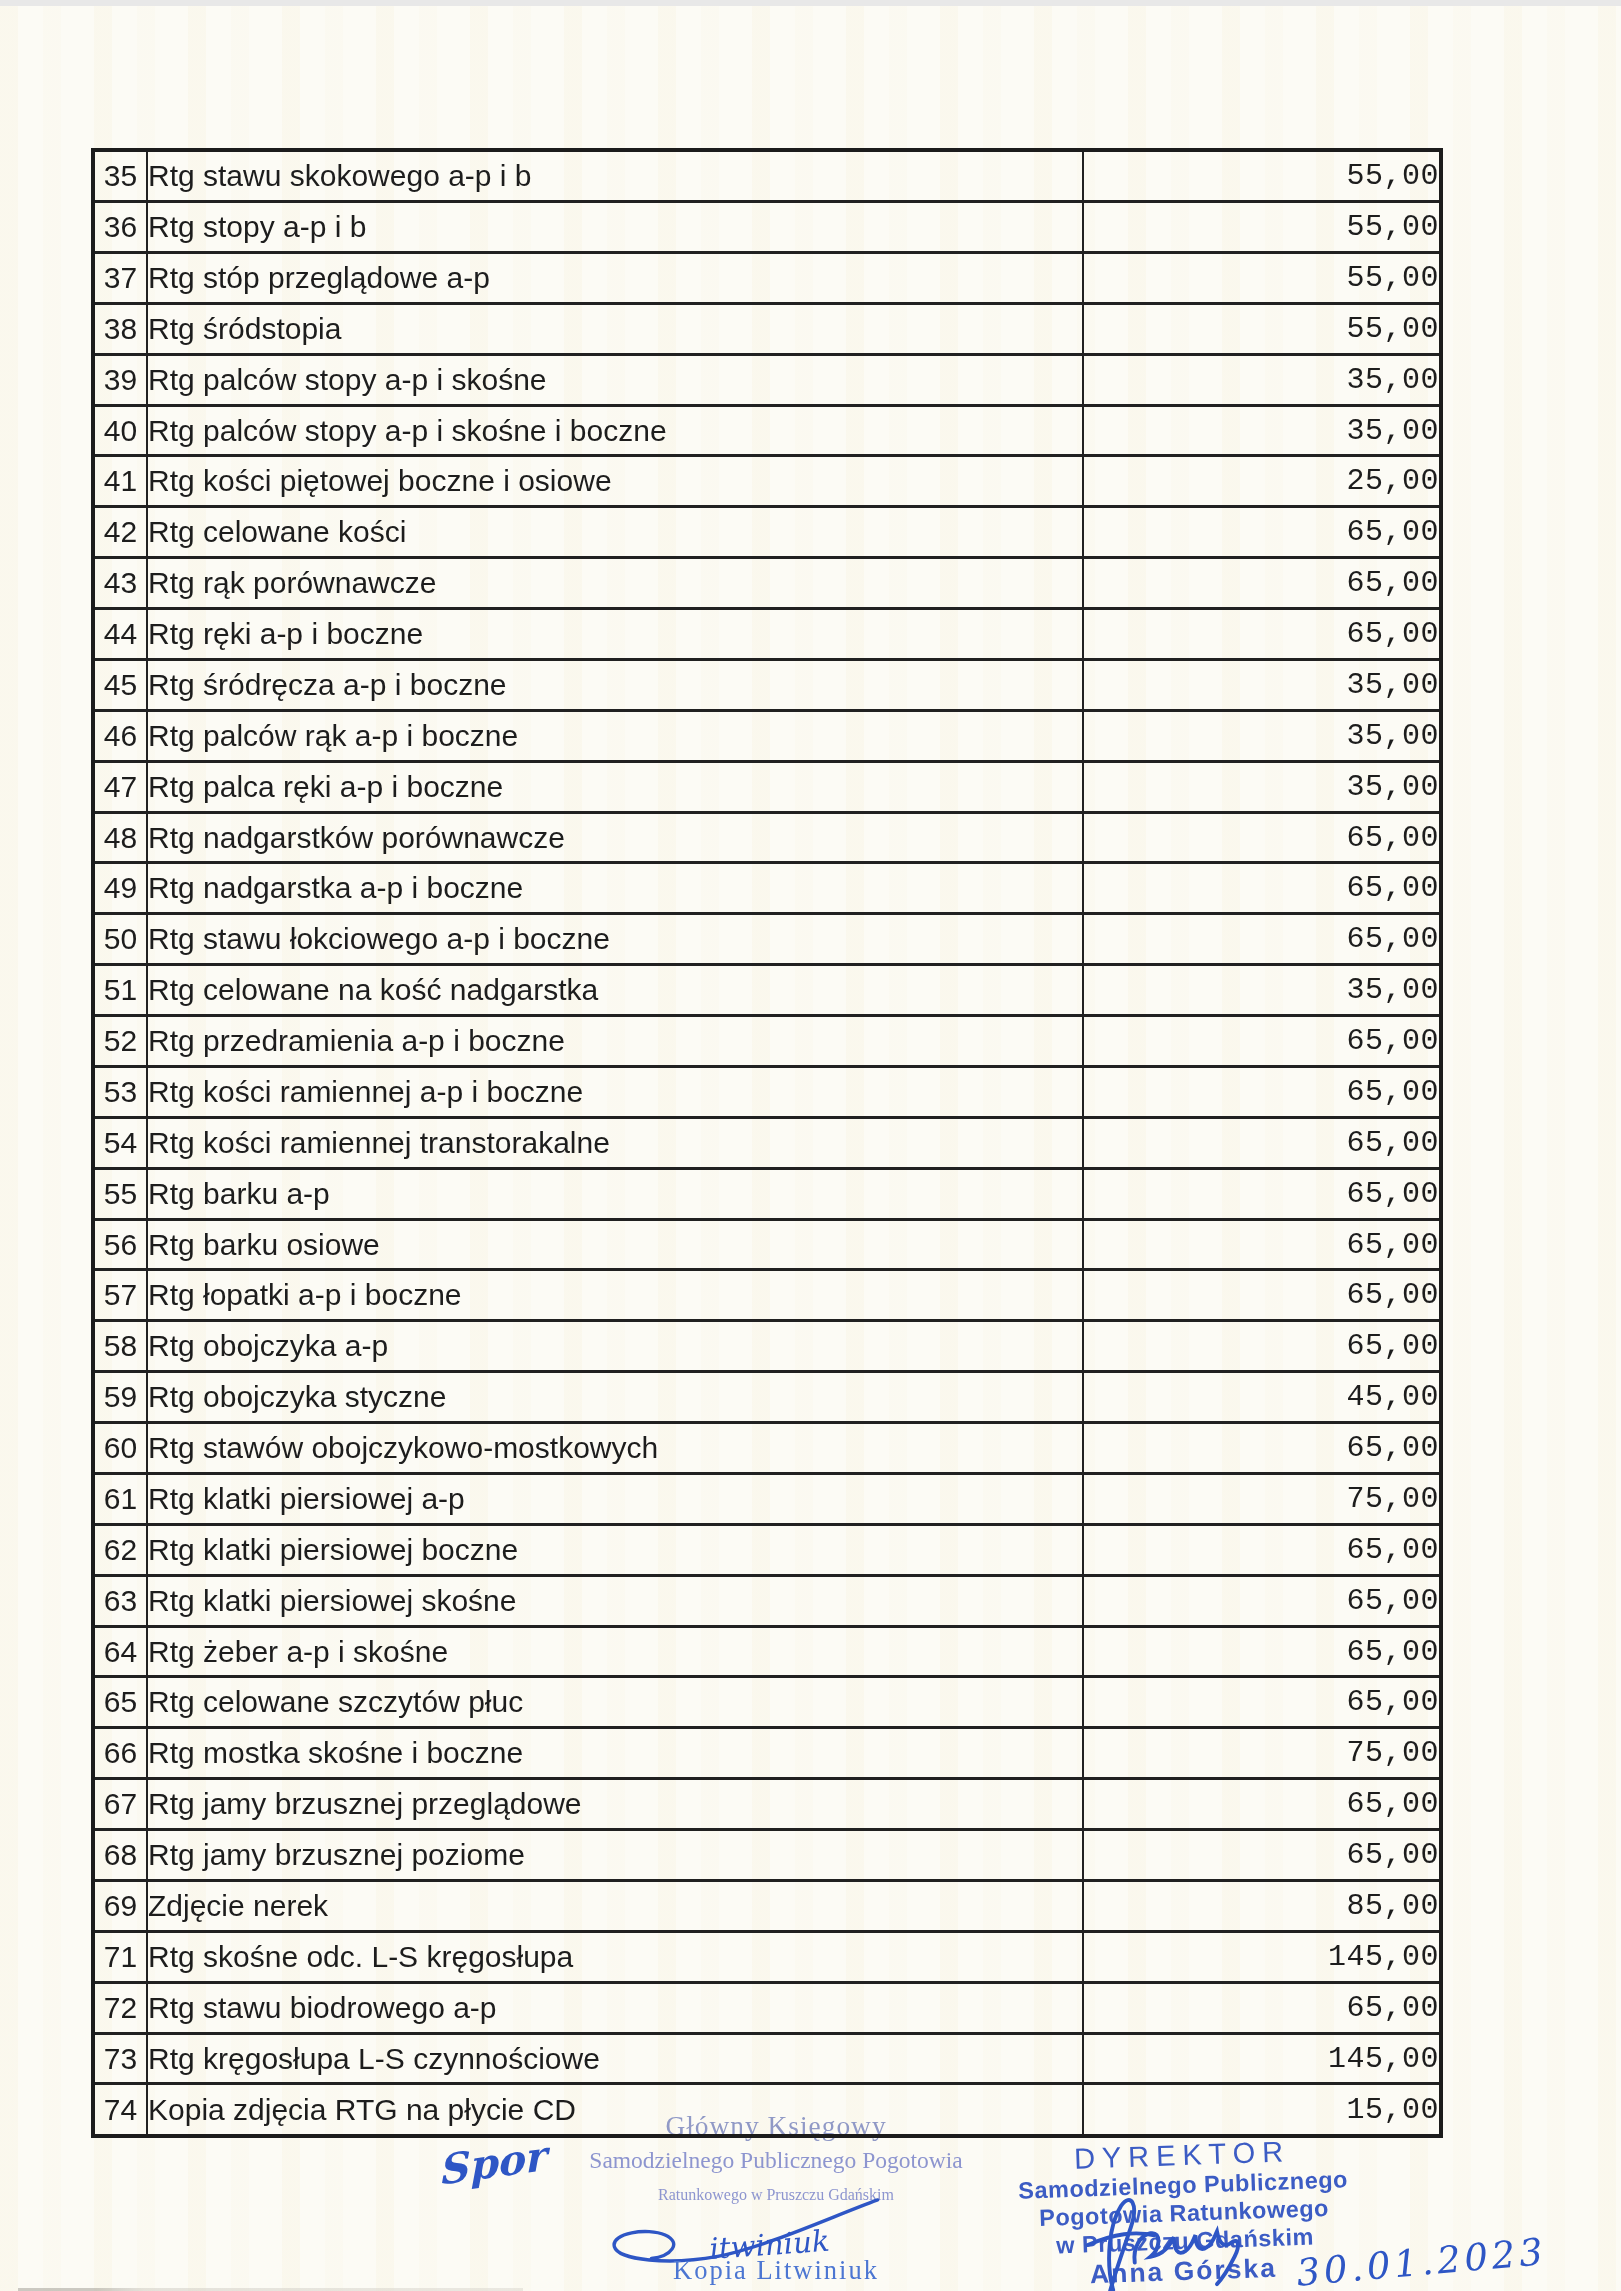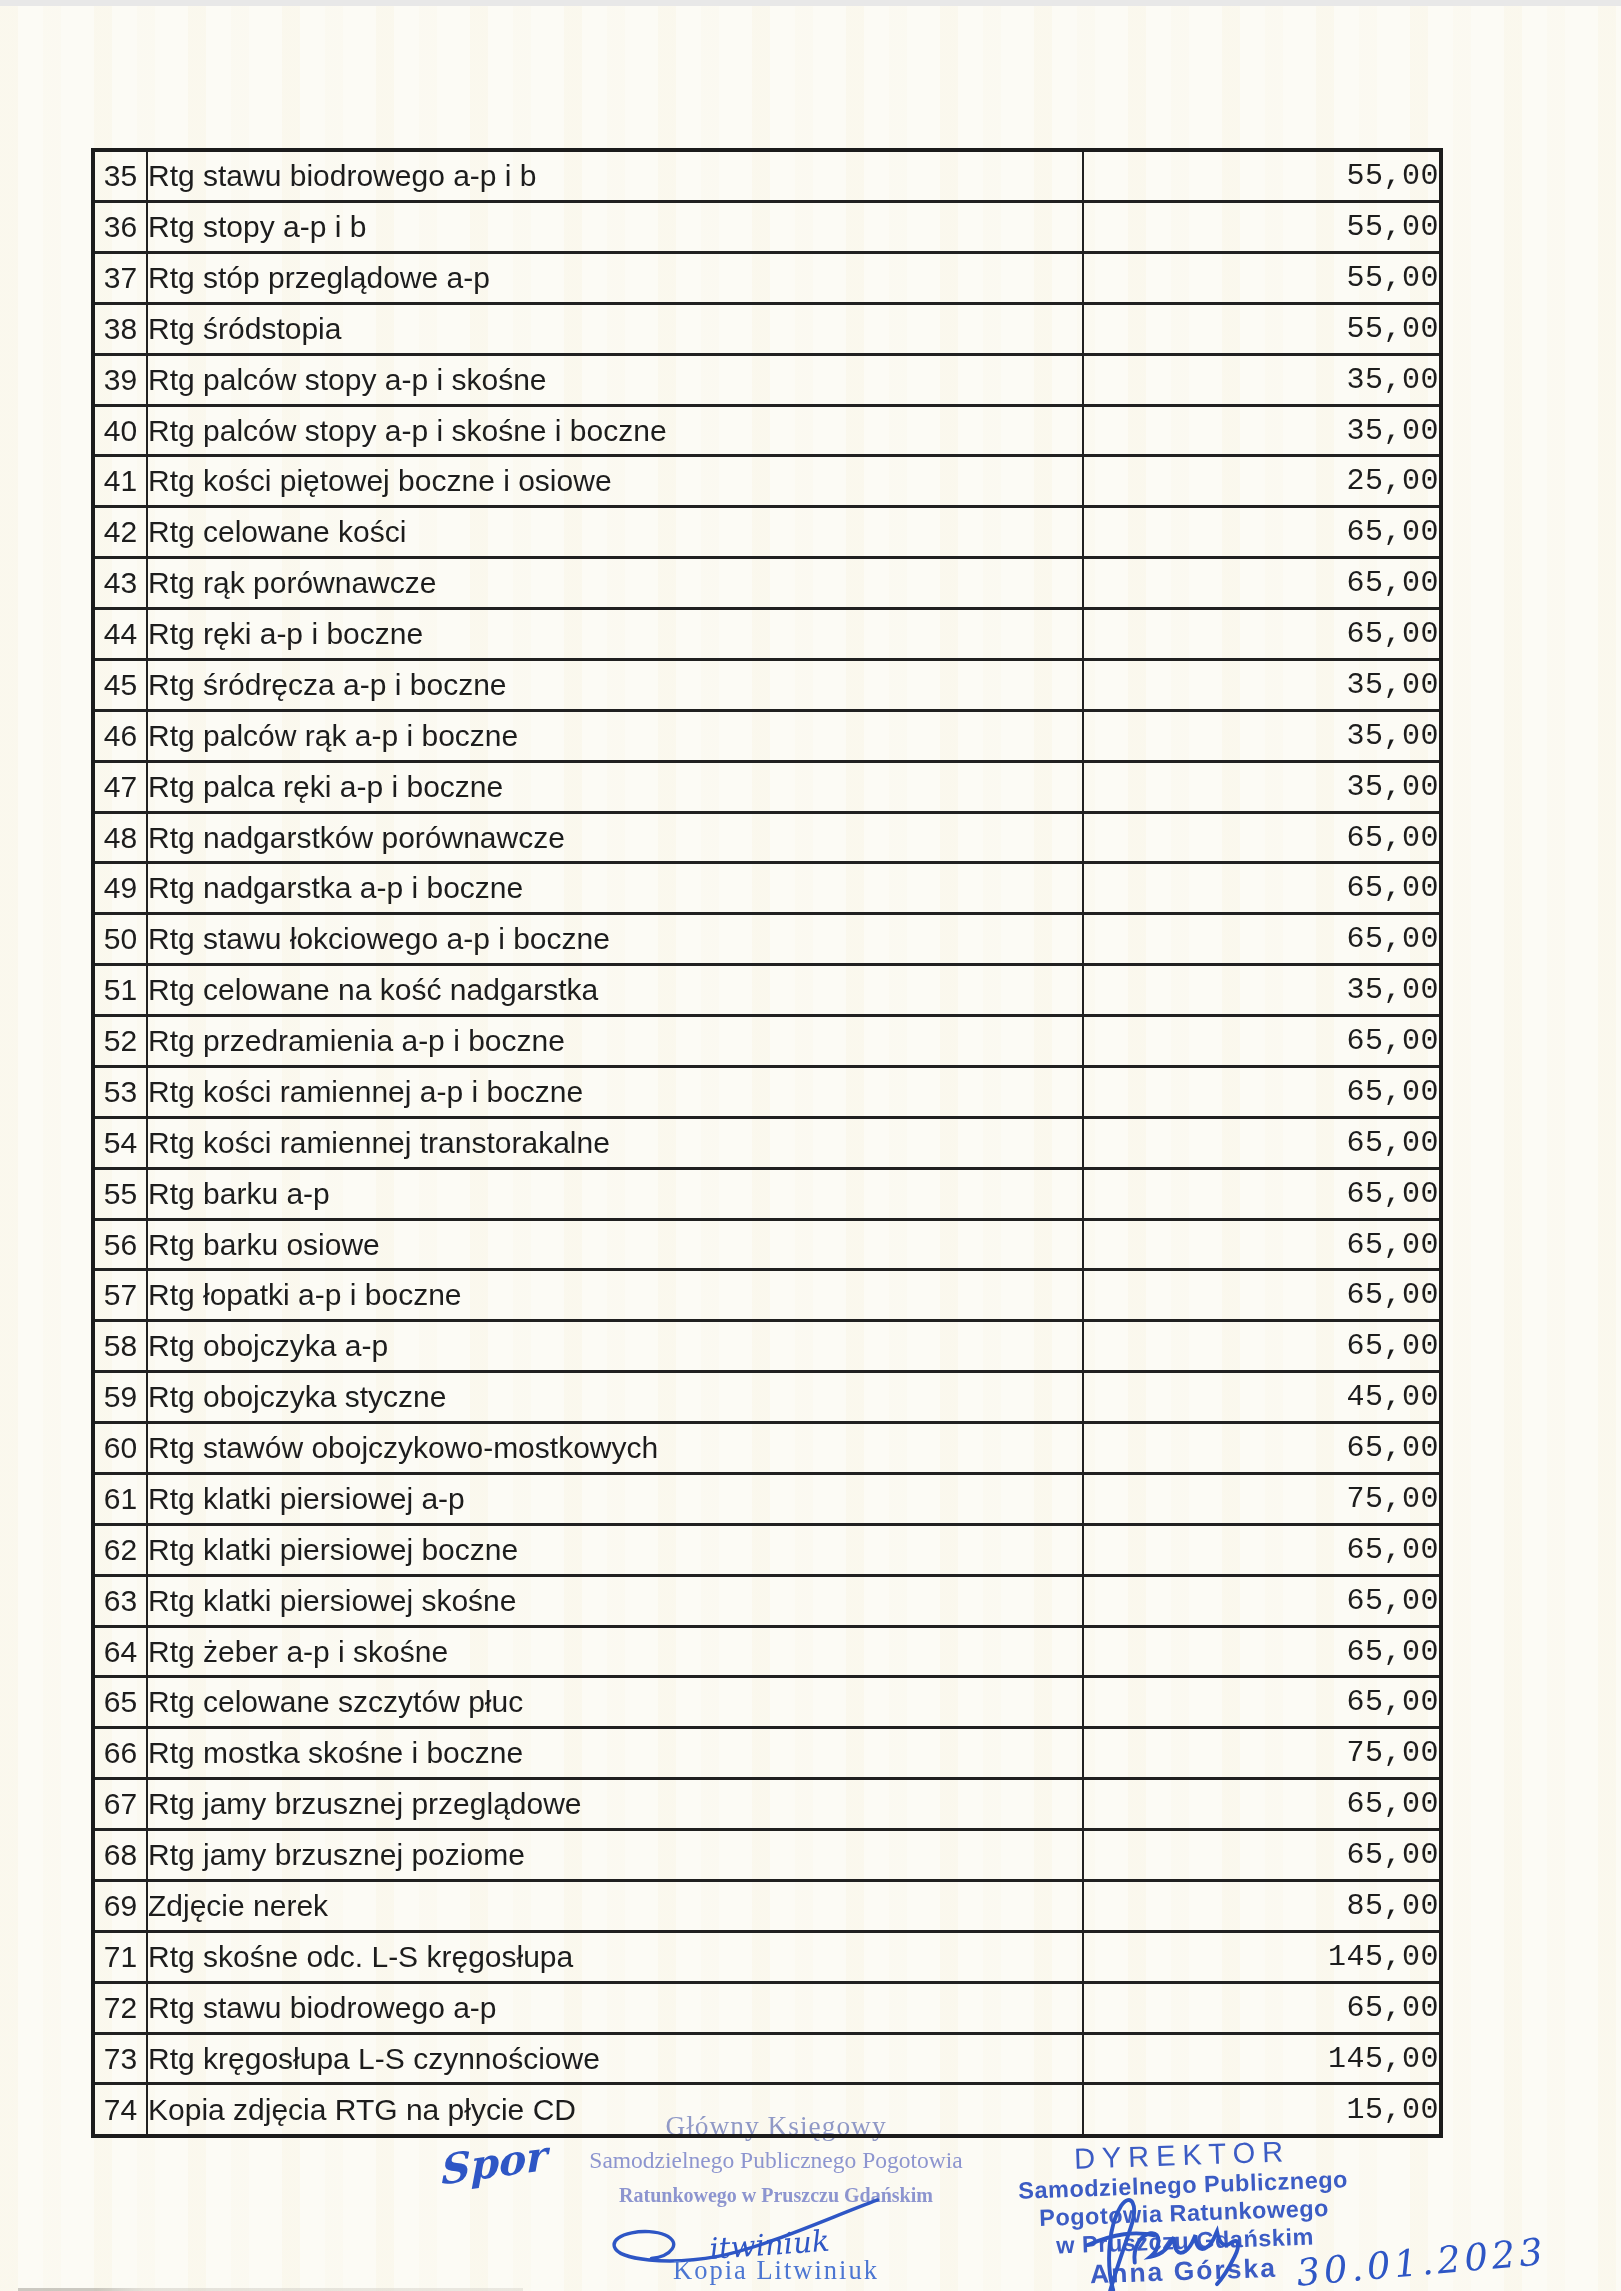--- a/index.html
+++ b/index.html
@@ -105,7 +105,7 @@
     <tbody>
         <tr>
           <td class="cell-no">35</td>
-          <td class="cell-desc">Rtg stawu biodrowego a-p i b</td>
+          <td class="cell-desc">Rtg stawu skokowego a-p i b</td>
           <td class="cell-price">55,00</td>
         </tr>
         <tr>

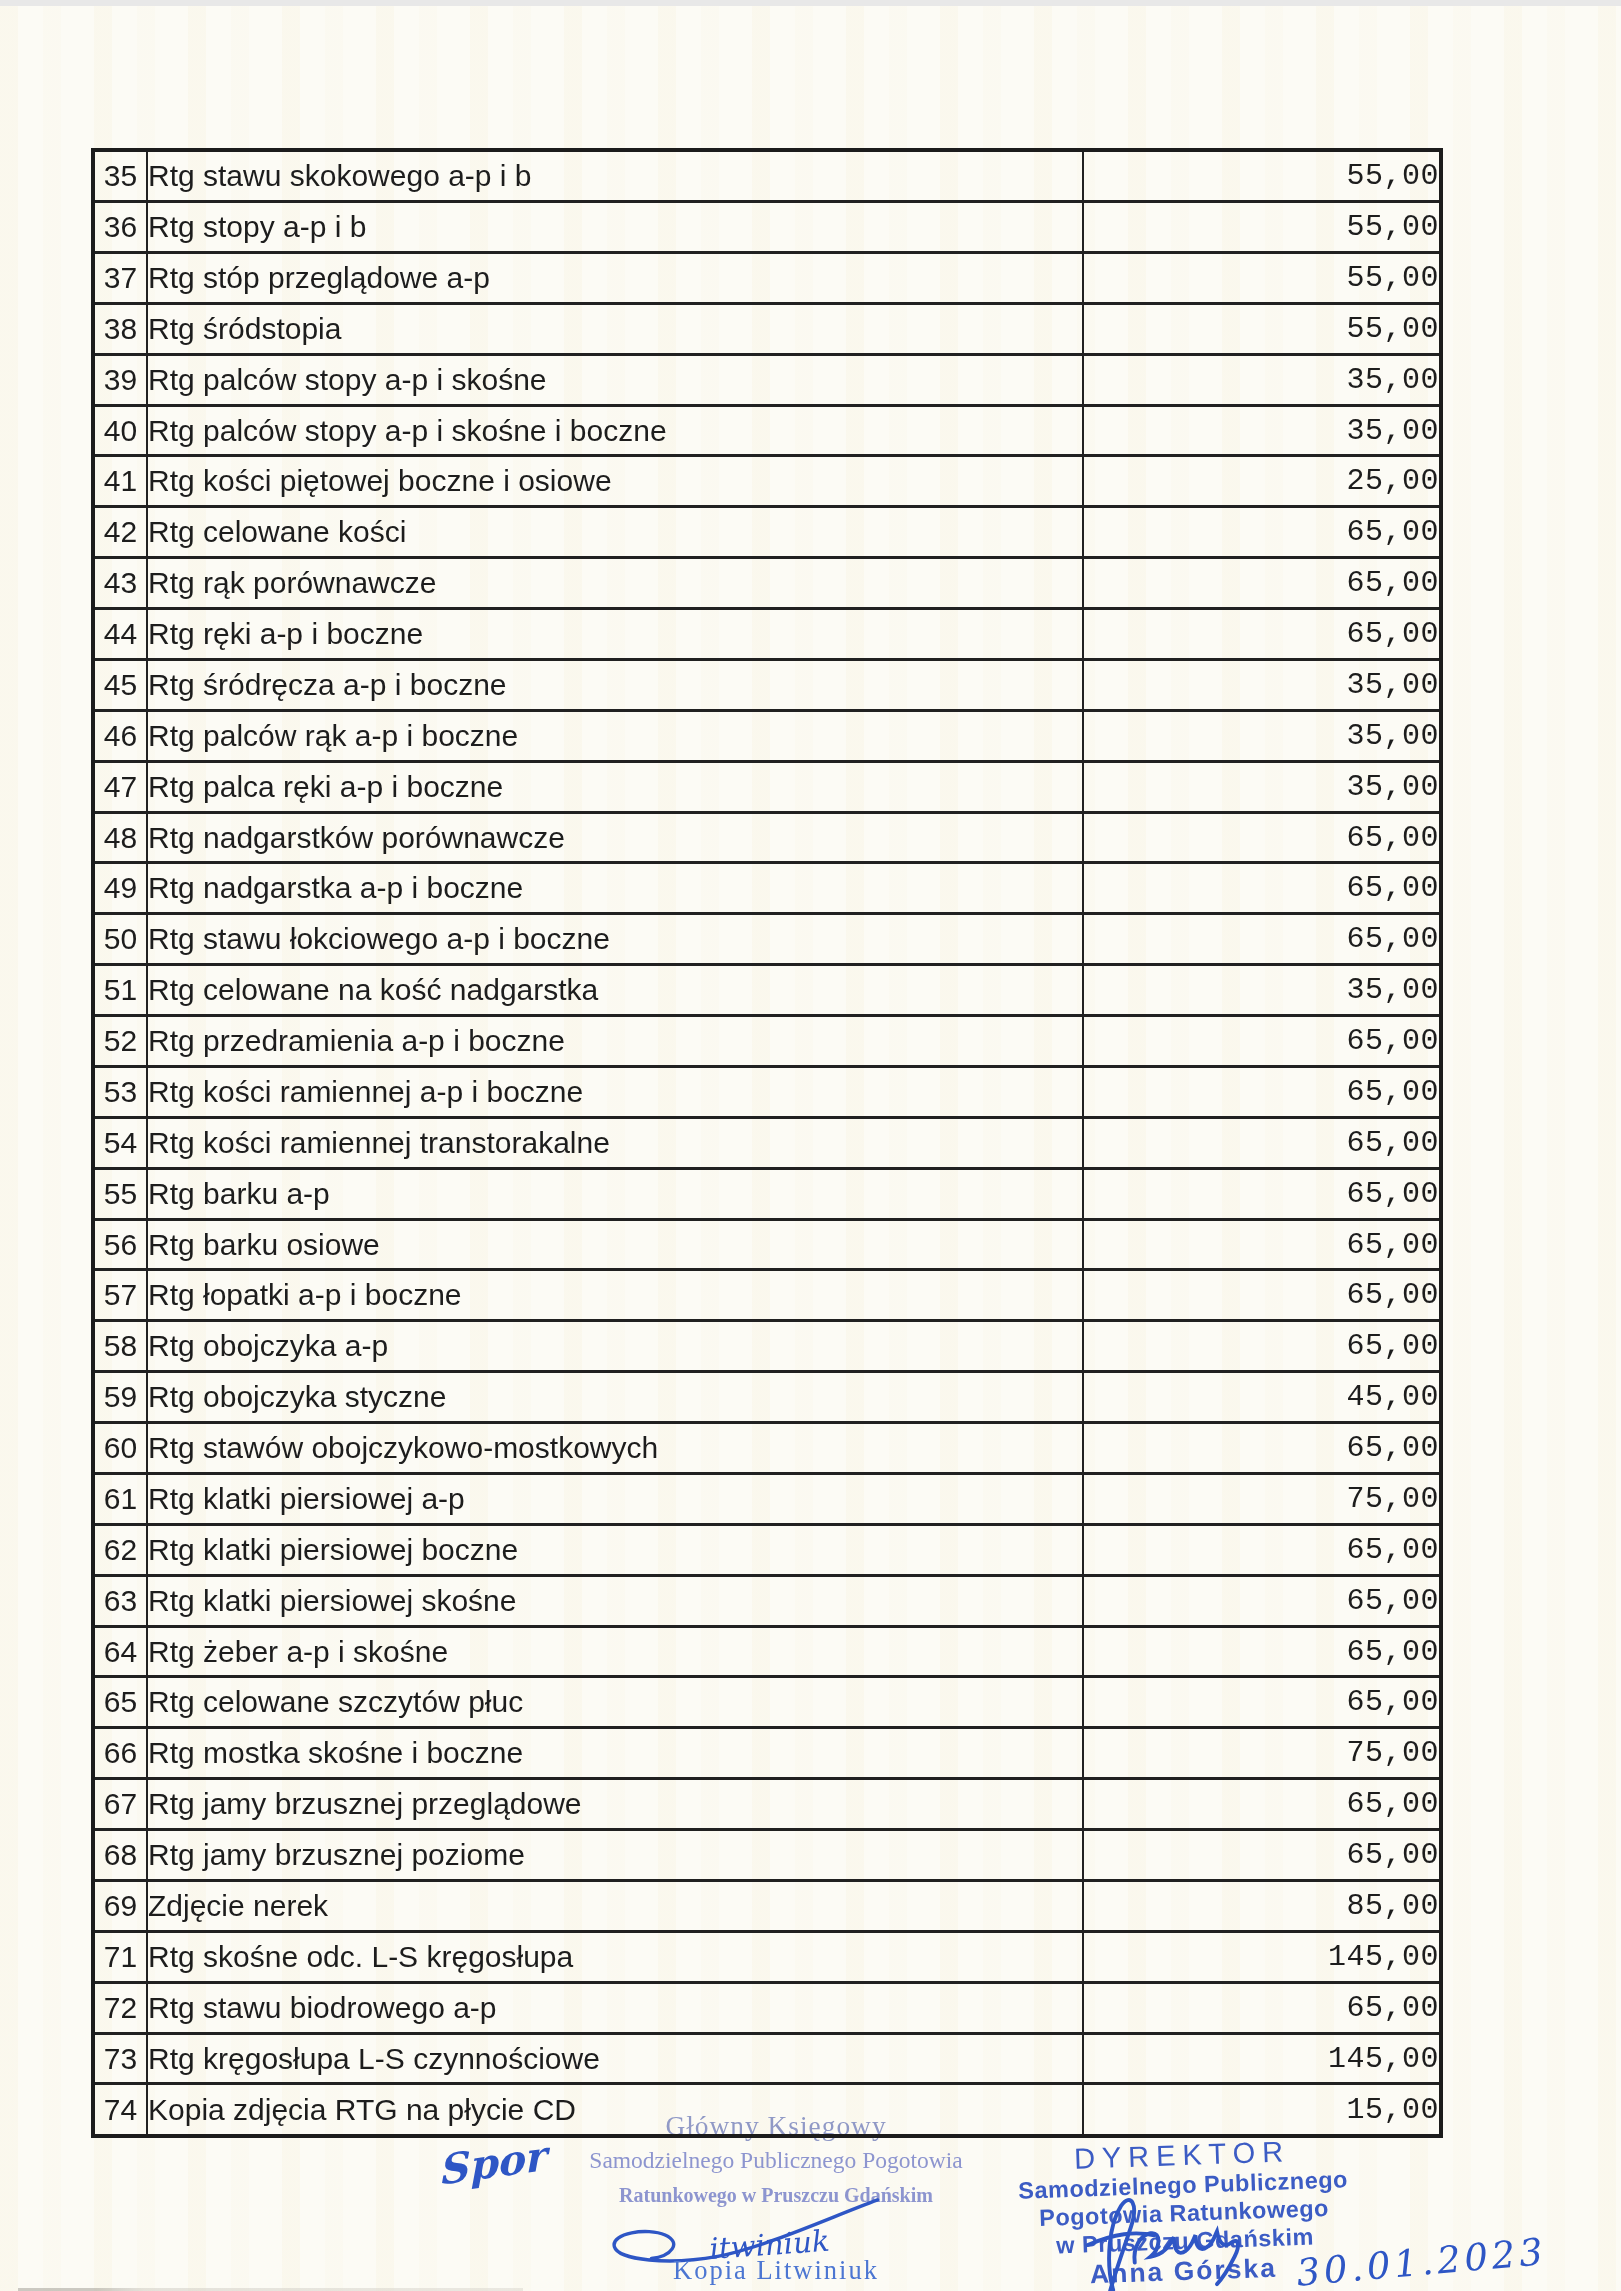--- a/index.html
+++ b/index.html
@@ -47,7 +47,7 @@
   }
   .stamp-left .sl1{font-size:27.4px;line-height:33px;letter-spacing:1px;color:#9099c6;}
   .stamp-left .sl2{font-size:23.5px;line-height:35px;color:#8d95cf;}
-  .stamp-left .sl3{font-size:20px;line-height:34px;color:#8d95cf;font-weight:bold;}
+  .stamp-left .sl3{font-size:16px;line-height:34px;color:#8d95cf;}
 
   .sig-left{position:absolute;left:600px;top:2190px;z-index:3;}
   .name-left{

